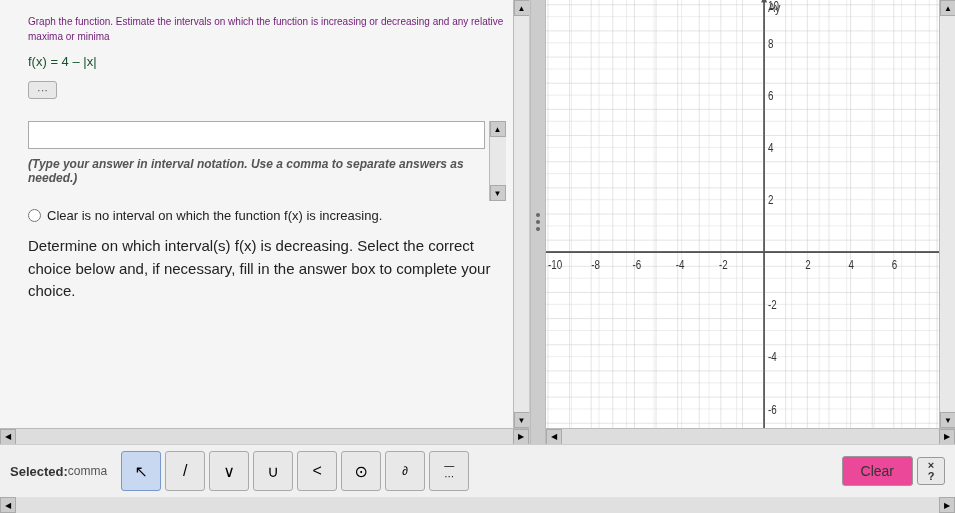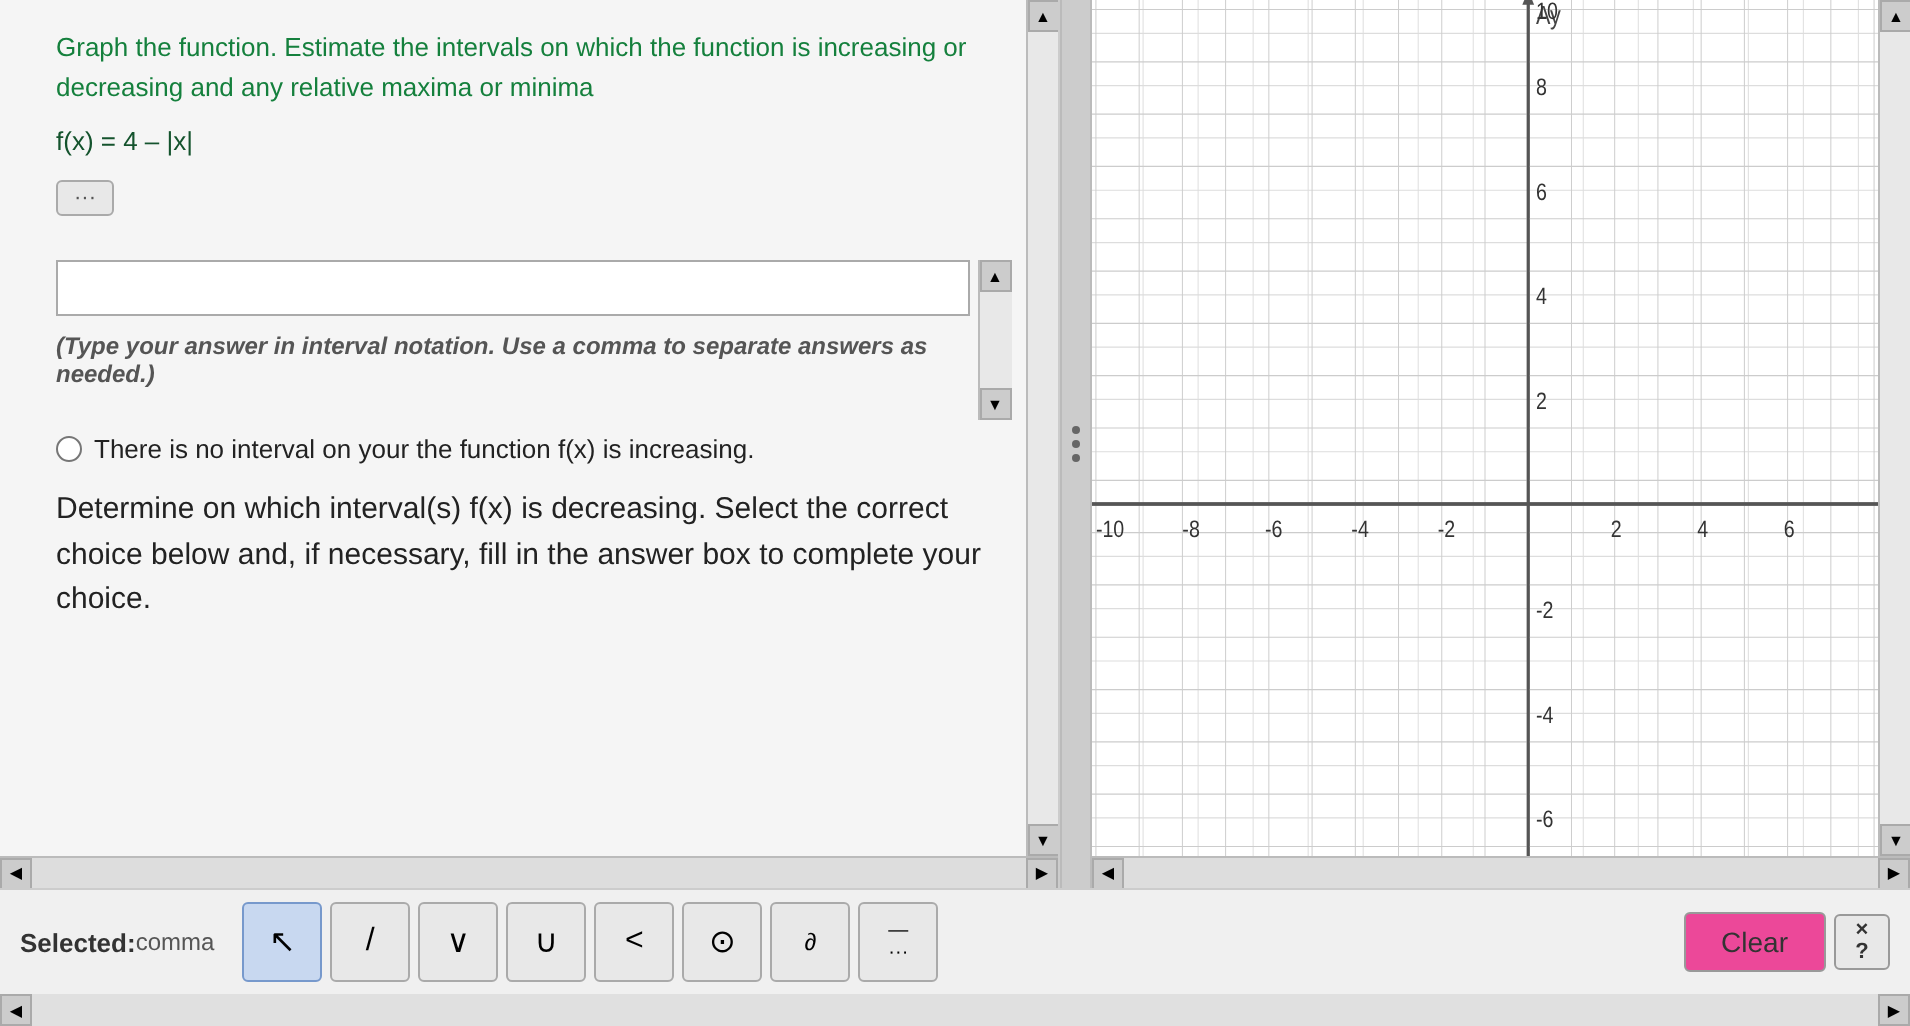--- a/index.html
+++ b/index.html
@@ -34,9 +34,9 @@
       position: relative;
     }
     .question-text {
-      font-size: 13px;
+      font-size: 10px;
       line-height: 1.5;
-      color: #15803d;
+      color: #701a75;
       margin-bottom: 10px;
     }
     .function-text {

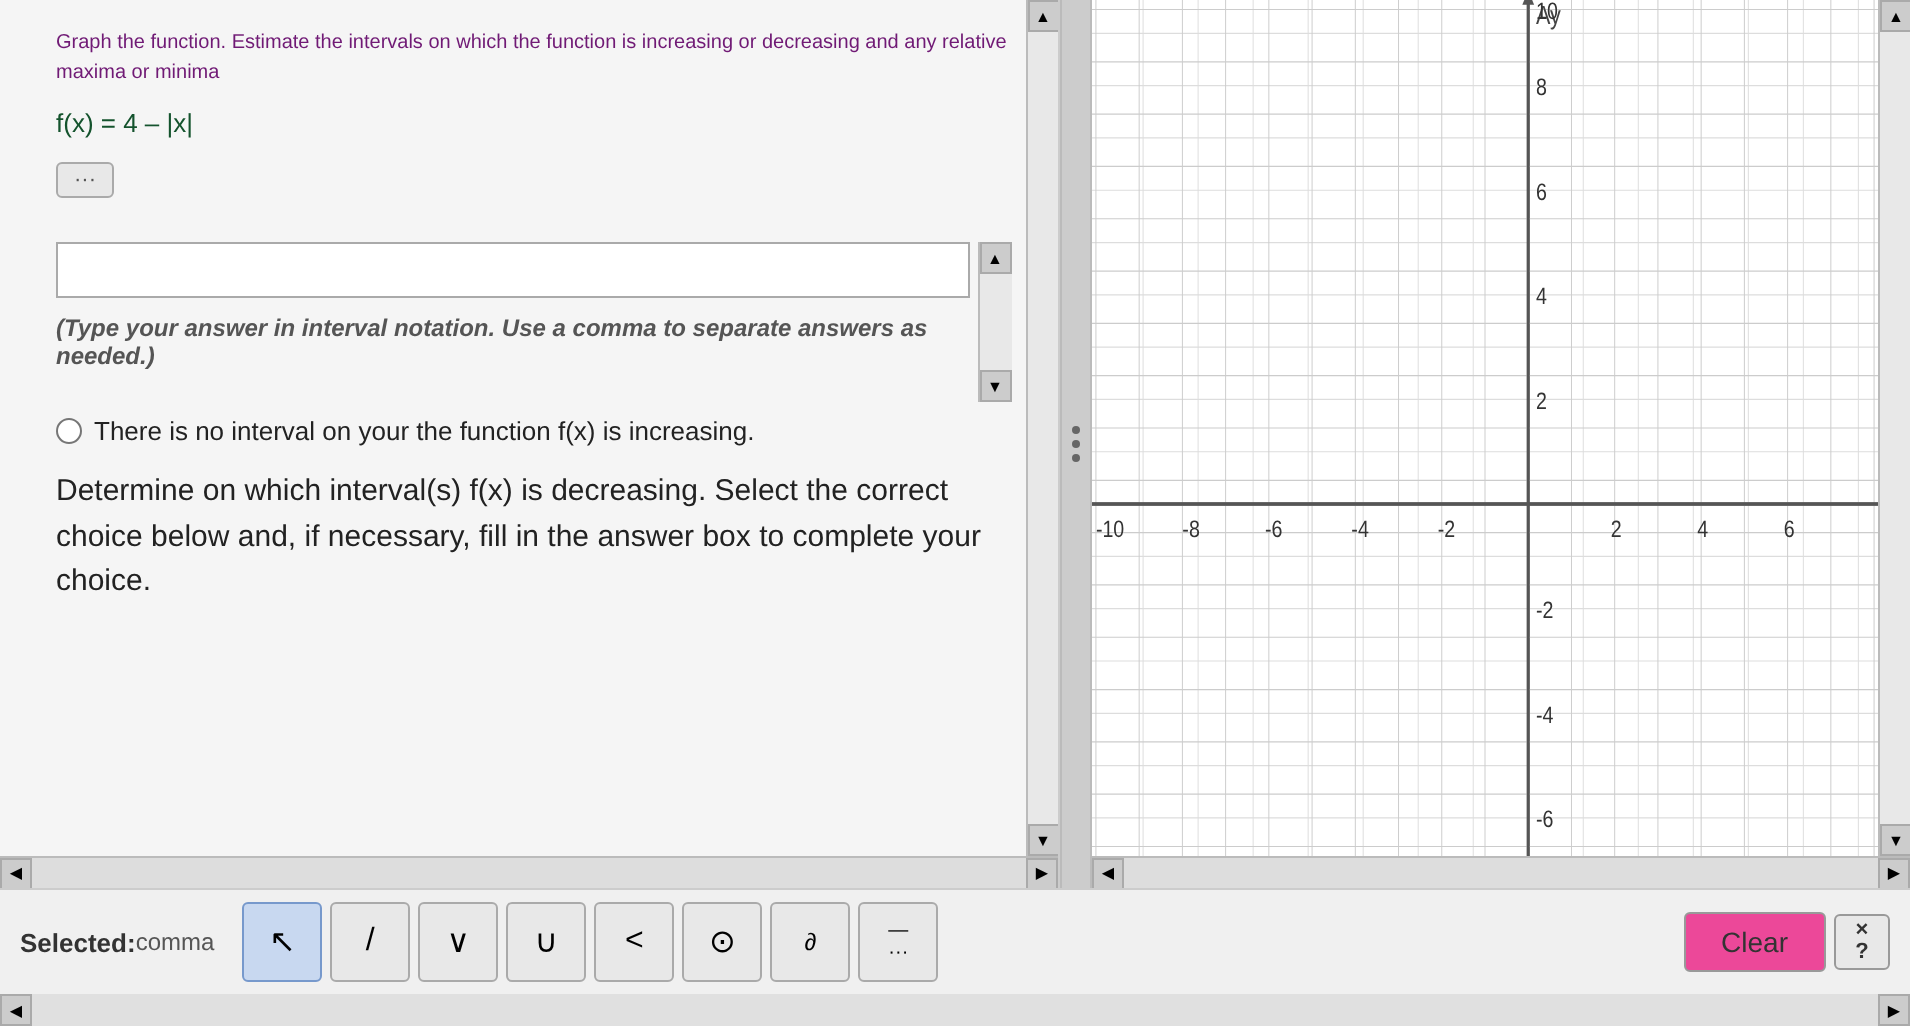--- a/index.html
+++ b/index.html
@@ -293,7 +293,7 @@
           </div>
           <div class="option-row">
             <input type="radio" class="option-radio" style="">
-            <span class="option-text">There is no interval on your the function f(x) is increasing.</span>
+            <span class="option-text">Clear is no interval on which the function f(x) is increasing.</span>
           </div>
           <div class="decreasing-text">Determine on which interval(s) f(x) is decreasing. Select the correct choice below and, if necessary, fill in the answer box to complete your choice.</div>
         </div>

